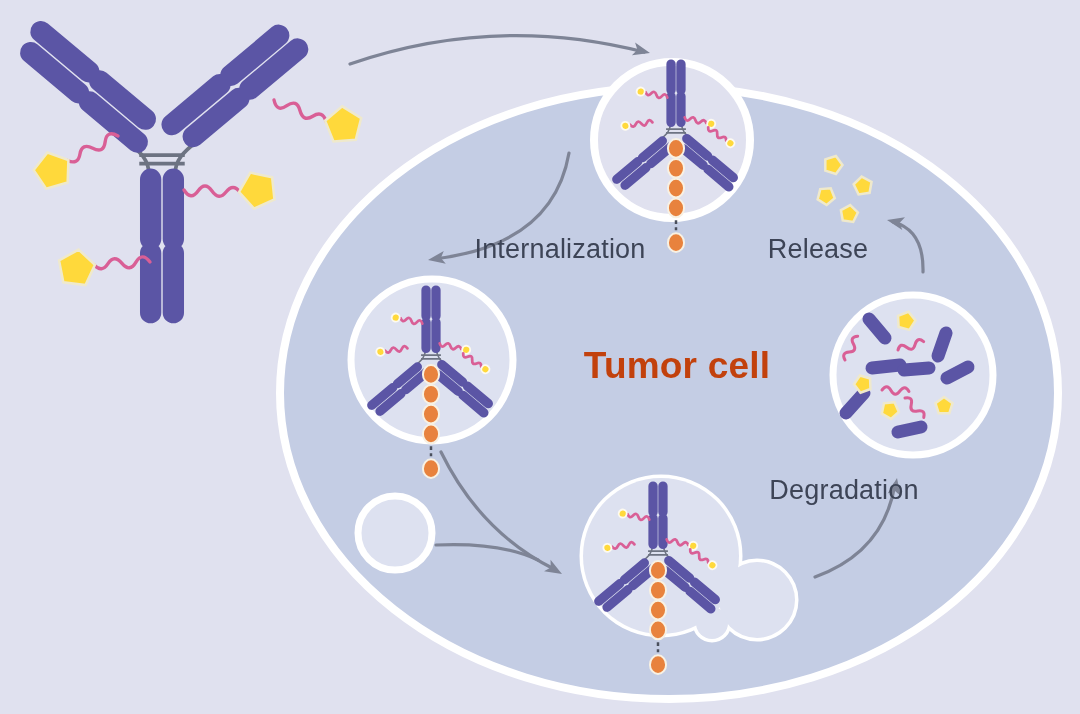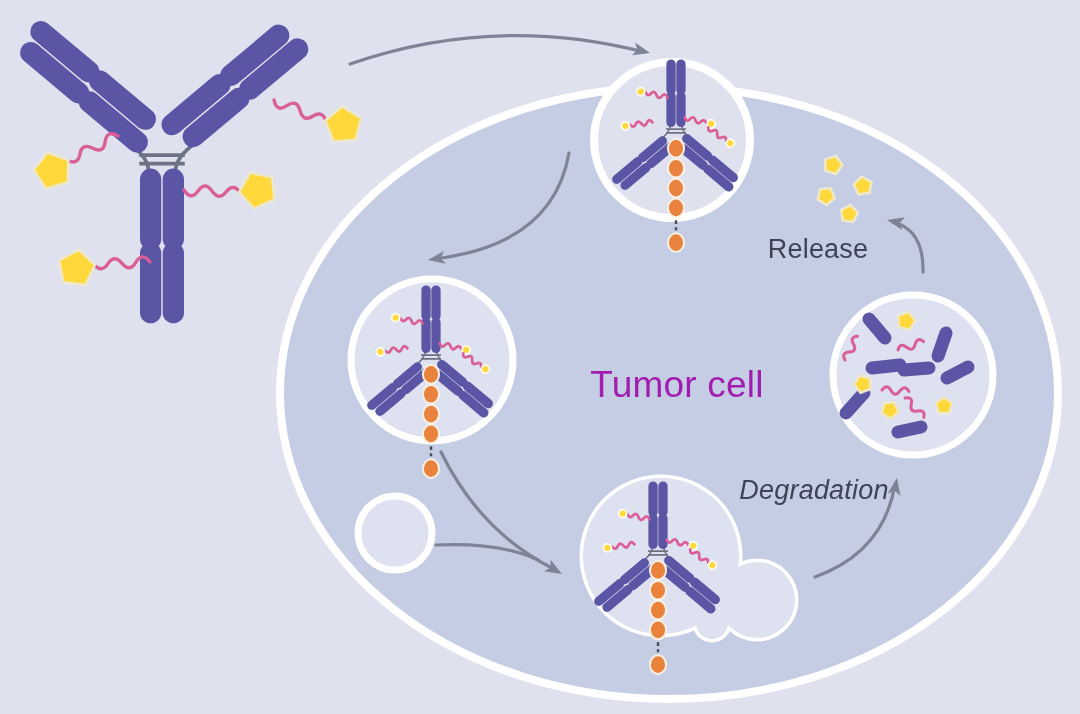--- a/index.html
+++ b/index.html
@@ -186,6 +186,7 @@
 </svg>
 
 <div class="label big" style="left:677px;top:366px;">Tumor cell</div>
+<div class="label" style="left:560px;top:249px;">Internalization</div>
 <div class="label" style="left:814px;top:490px;font-style:italic;">Degradation</div>
 <div class="label" style="left:818px;top:249px;">Release</div>
 

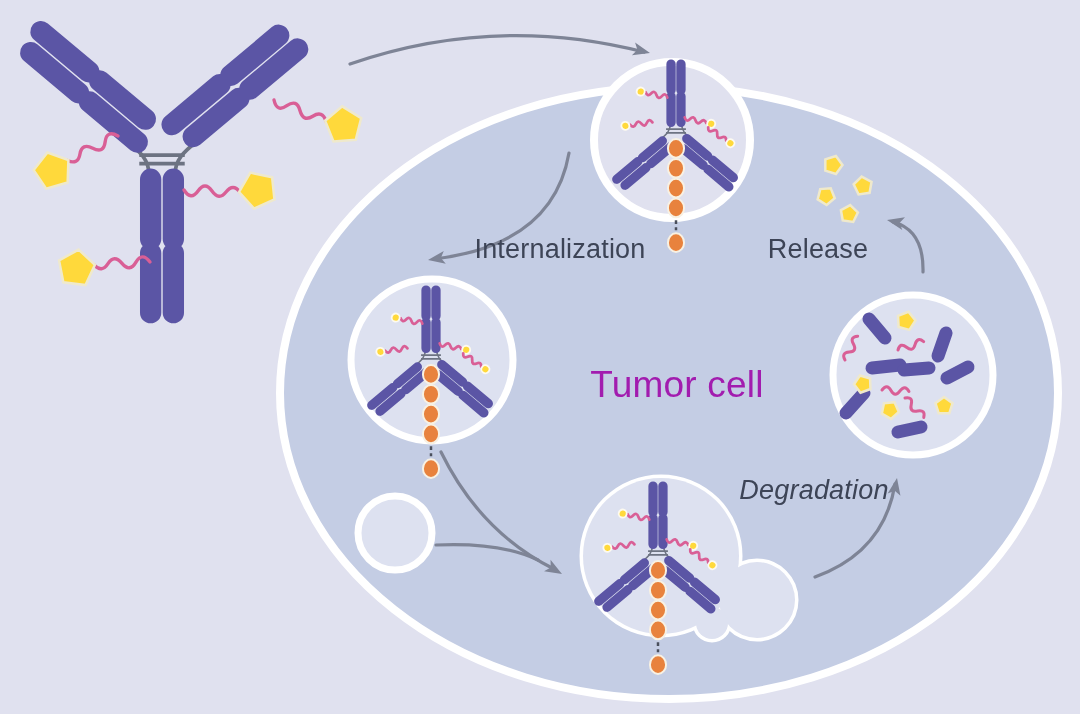--- a/index.html
+++ b/index.html
@@ -13,7 +13,7 @@
     position:absolute;transform:translate(-50%,-50%);
     color:#3d4456;font-size:27px;white-space:nowrap;letter-spacing:0.2px;
   }
-  .label.big{font-size:37px;font-weight:normal;color:#a21caf;margin-top:19px;}
+  .label.big{font-size:37px;font-weight:bold;color:#c2410c;}
 
   
   .cap   {stroke:#5b55a5;stroke-width:15;stroke-linecap:round;fill:none;}

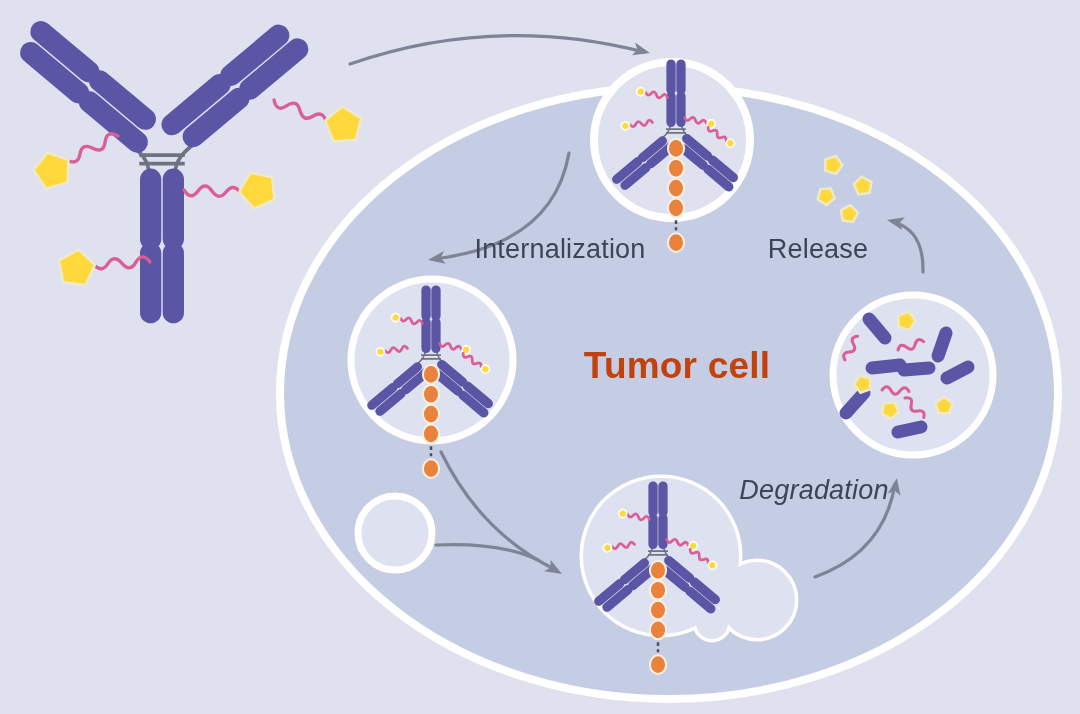--- a/index.html
+++ b/index.html
@@ -187,7 +187,7 @@
 
 <div class="label big" style="left:677px;top:366px;">Tumor cell</div>
 <div class="label" style="left:560px;top:249px;">Internalization</div>
-<div class="label" style="left:814px;top:490px;font-style:italic;">Degradation</div>
+<div class="label" style="left:844px;top:490px;">Degradation</div>
 <div class="label" style="left:818px;top:249px;">Release</div>
 
 </div>

